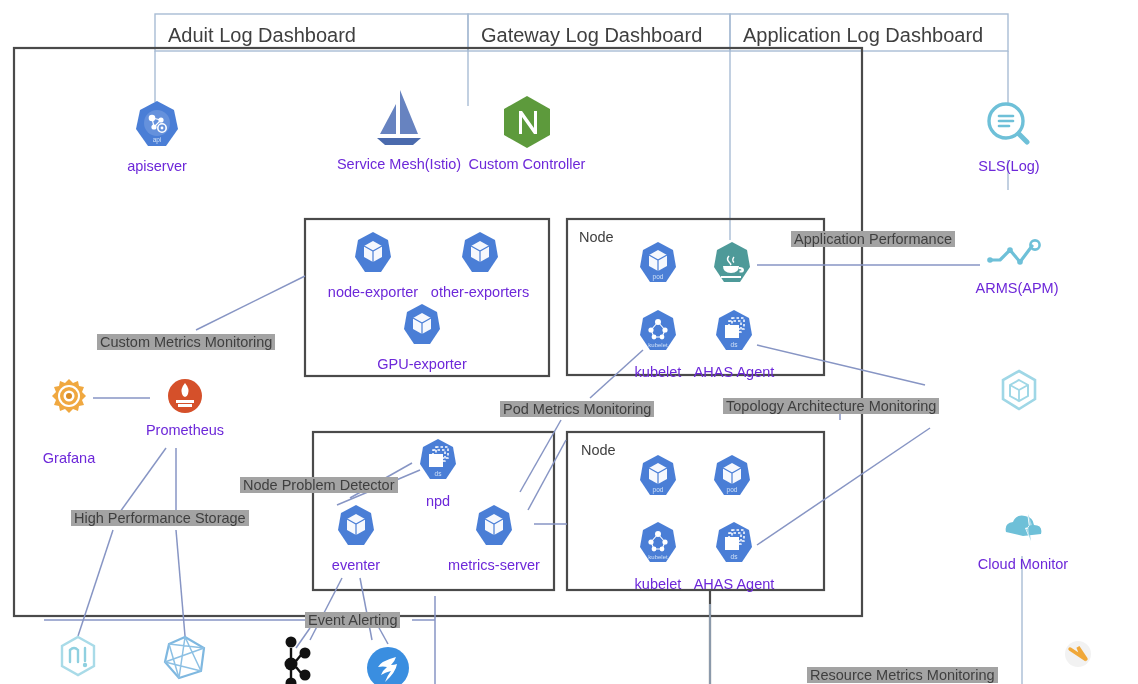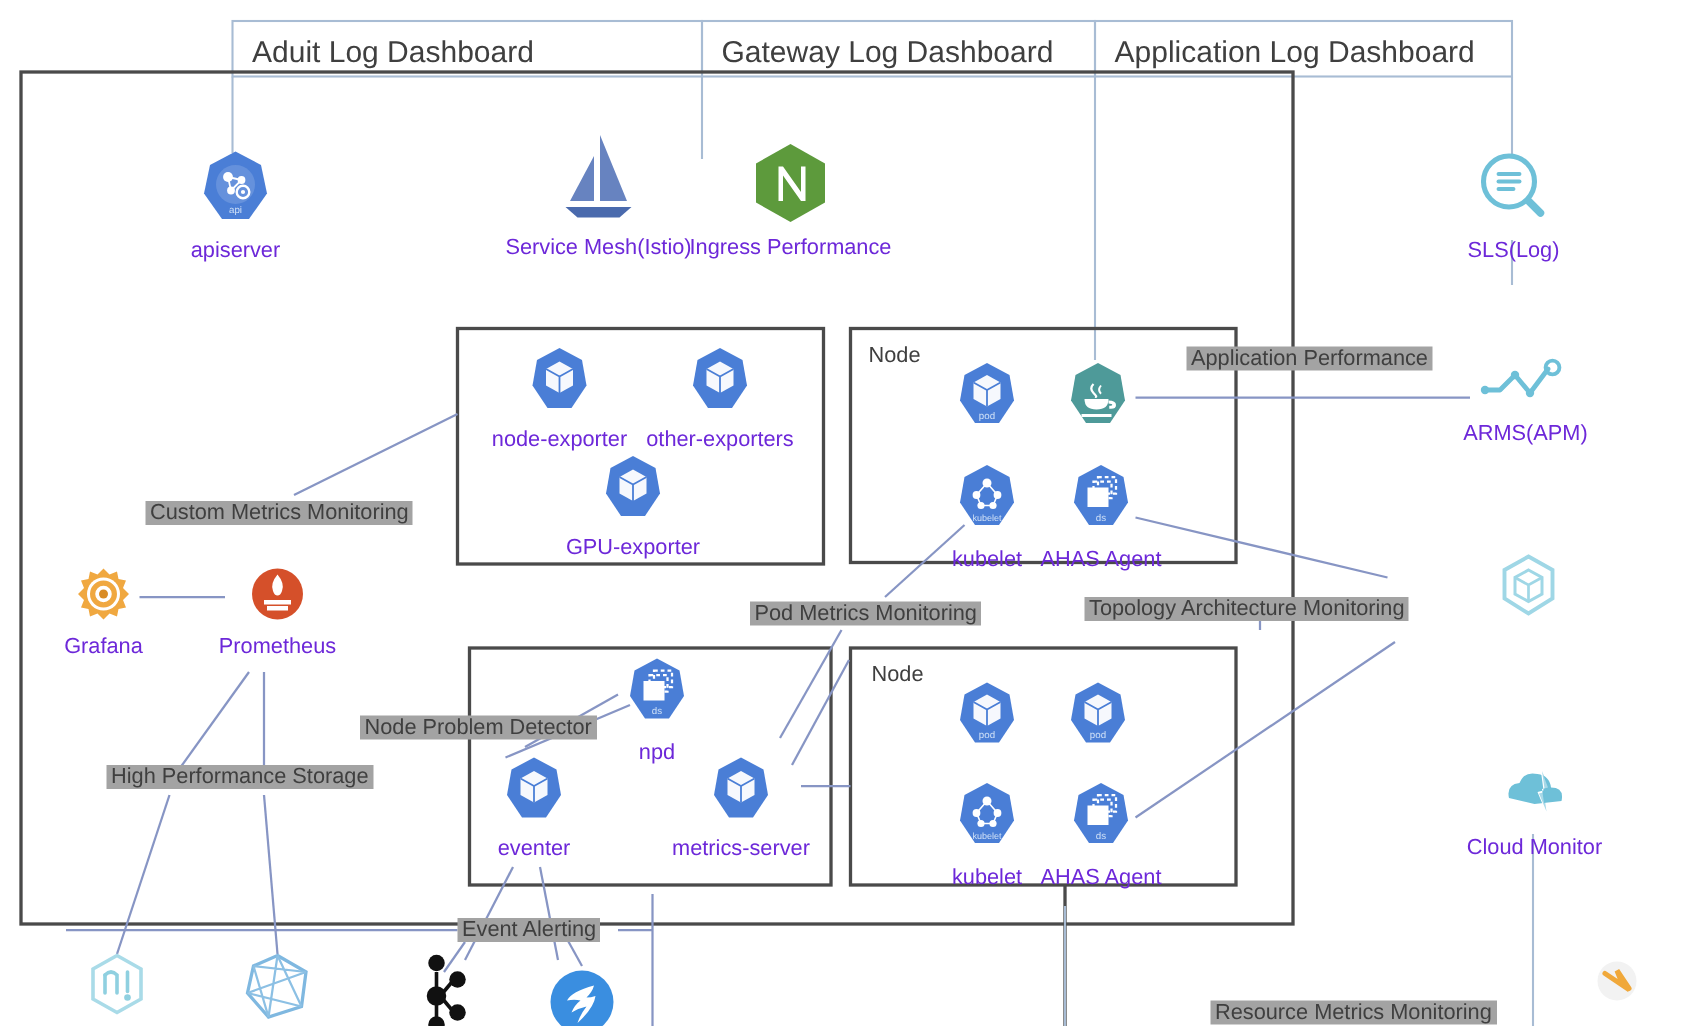--- a/index.html
+++ b/index.html
@@ -183,7 +183,7 @@
         <path d="M19 40 L19 17 L22 17 L34 34 L34 17 L37 17 L37 40 L34 40 L22 23 L22 40 Z" fill="#ffffff"></path>
       </svg>
     </span>
-    <span class="caption">Ingress Performance</span>
+    <span class="caption">Custom Controller</span>
   </div>
 
   <div class="node" style="left:972px; top:98px; width:74px;">

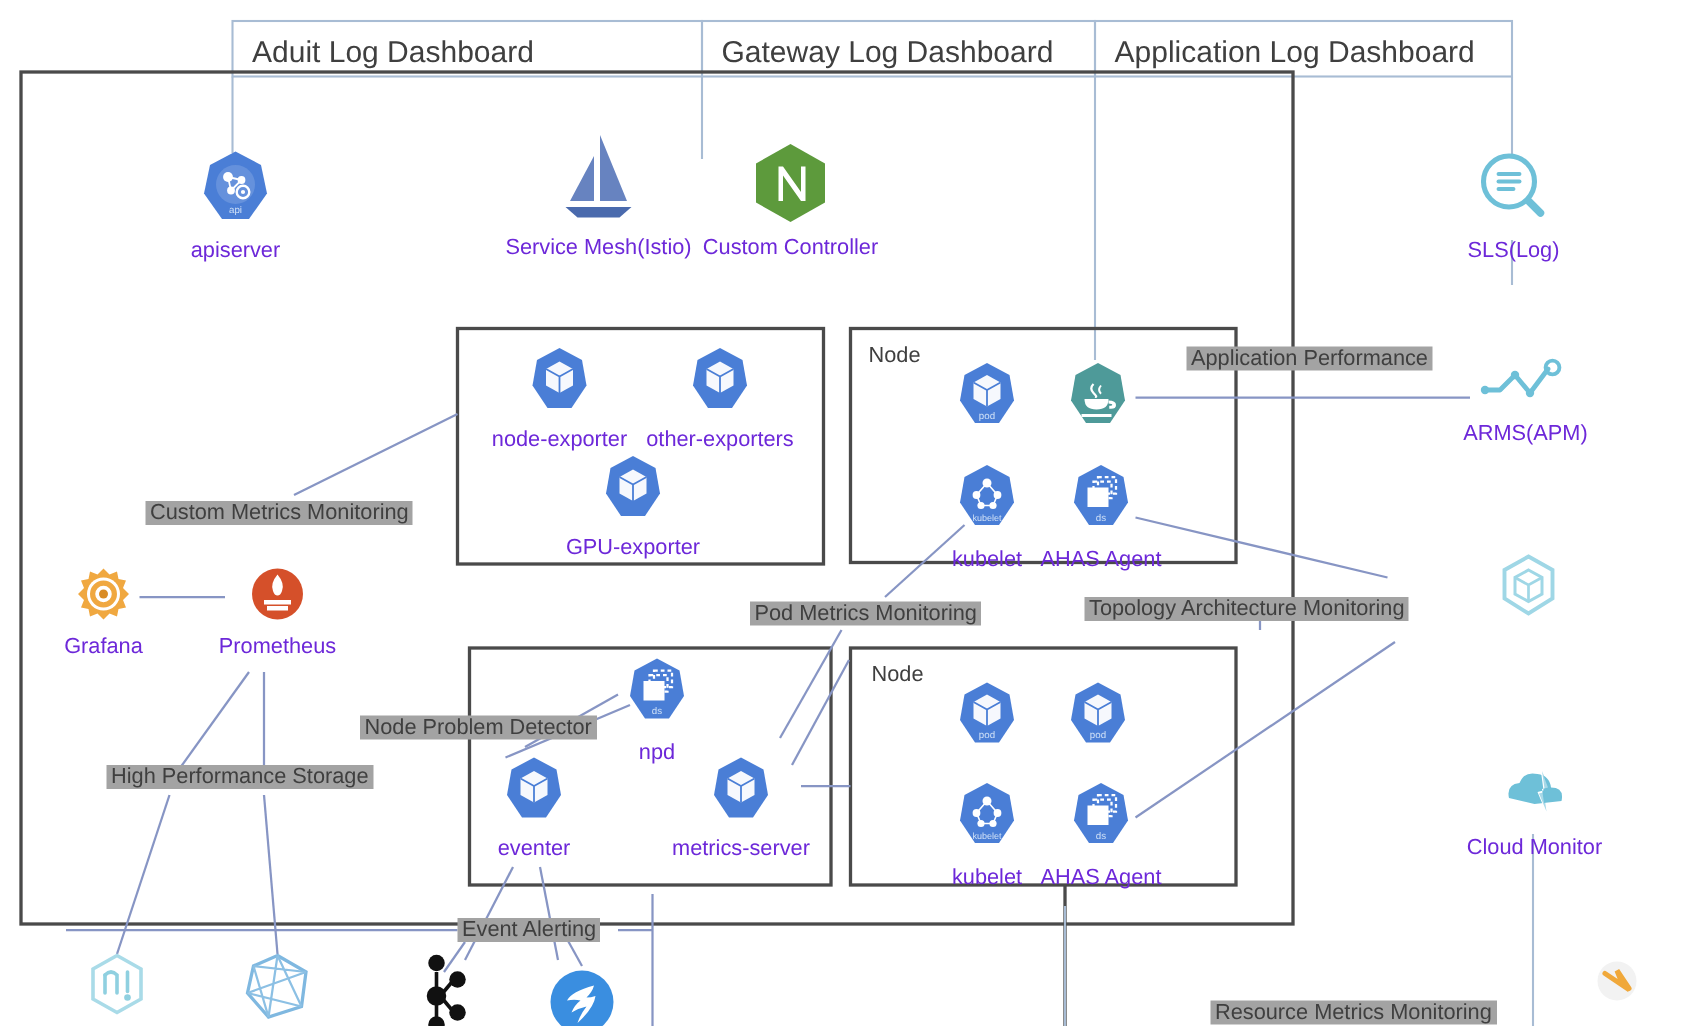--- a/index.html
+++ b/index.html
@@ -407,7 +407,7 @@
     <span class="caption">AHAS Agent</span>
   </div>
 
-  <div class="node" style="left:40px; top:376px; width:58px;">
+  <div class="node" style="left:40px; top:376px; width:58px;gap:28px;">
     <span class="glyph">
       <svg width="40" height="40" viewBox="0 0 40 40">
         <g fill="#f0a840">

